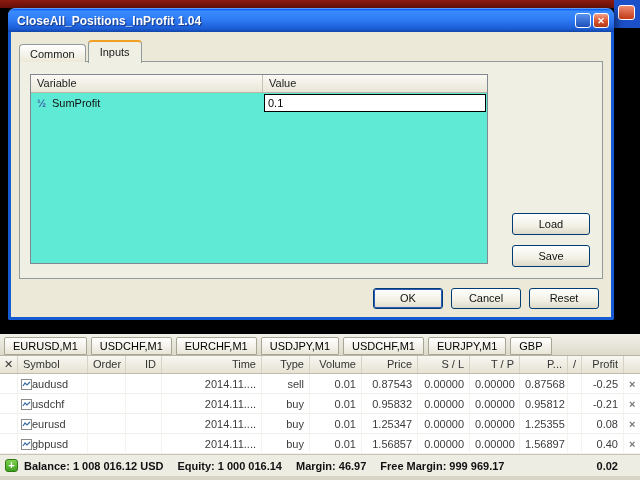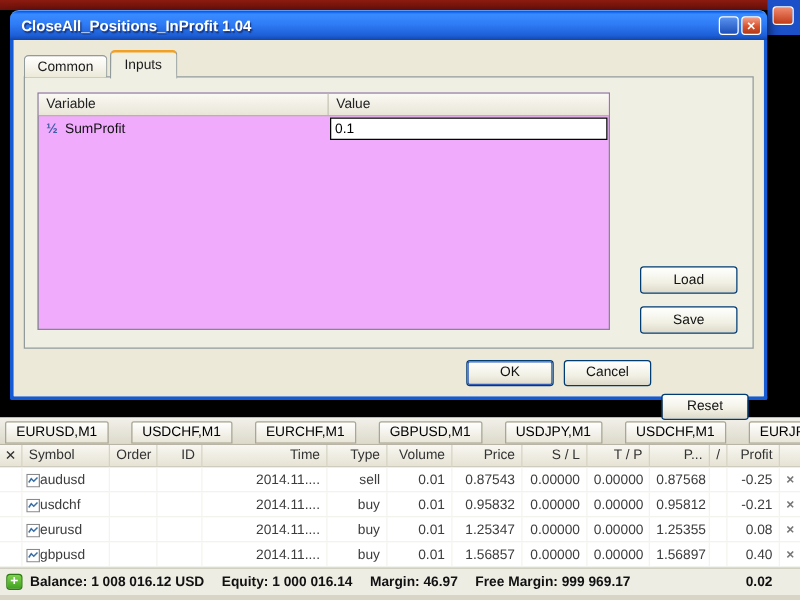--- a/index.html
+++ b/index.html
@@ -40,7 +40,7 @@
   .tabpage { position: absolute; left: 8px; right: 8px; top: 29px; height: 218px;
              border: 1px solid #919B9C; background: #F0EFE4; }
   .plist { position: absolute; left: 10px; top: 12px; width: 458px; height: 190px;
-           border: 1px solid #828790; background: #f0abfc; }
+           border: 1px solid #828790; background: #5eead4; }
   .pl-grid { display: grid; grid-template-columns: 232px 1fr; }
   .pl-head { height: 18px; background: linear-gradient(#FAF9F3, #E9E6D8); border-bottom: 1px solid #B7B4A5; }
   .pl-hc { padding: 2px 6px; border-right: 1px solid #C6C3B4; color: #222; }

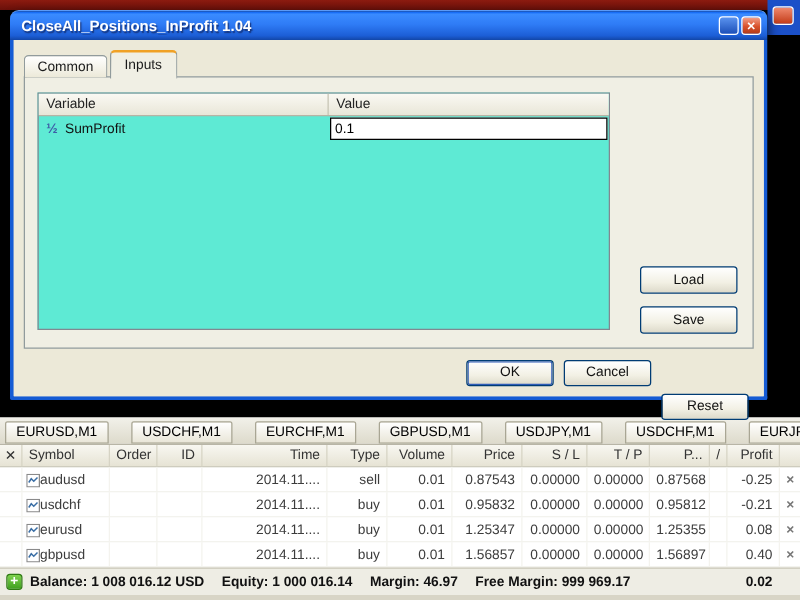--- a/index.html
+++ b/index.html
@@ -59,7 +59,7 @@
   .btn-ok, .btn-cancel, .btn-reset { top: 256px; width: 70px; height: 21px; line-height: 19px; }
   .btn-ok { right: 168px; box-shadow: inset 0 0 0 1px #2F5BB7; }
   .btn-cancel { right: 90px; }
-  .btn-reset { right: 12px; margin-top: 27px; }
+  .btn-reset { right: 12px; }
 
   
   .bottom { position: absolute; left: 0; top: 334px; width: 640px; height: 146px; background: #fff; z-index: 1; }

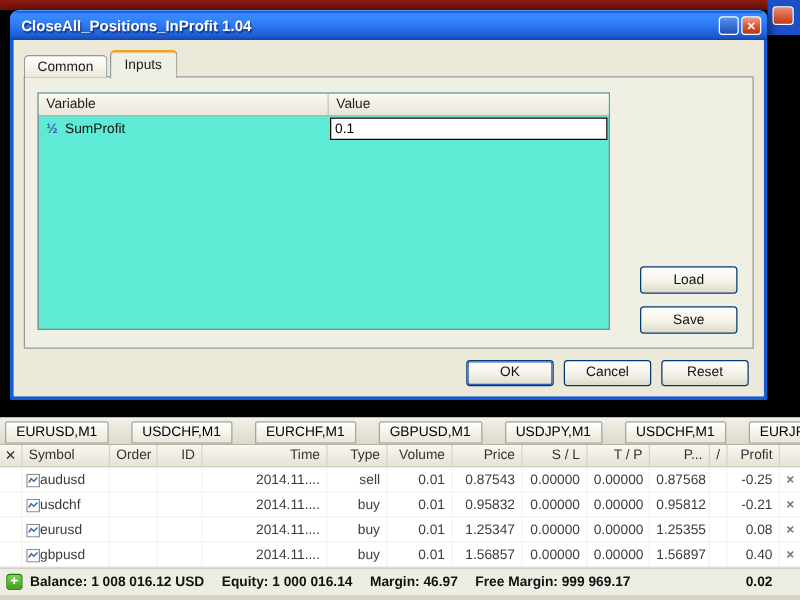--- a/index.html
+++ b/index.html
@@ -67,7 +67,7 @@
               background: linear-gradient(#F2F1EA, #DDDACB); border-bottom: 1px solid #B8B5A6;
               display: flex; align-items: flex-end; padding-left: 4px; overflow: hidden; }
   .ctab { height: 18px; line-height: 16px; padding: 0 8px; border: 1px solid #A9A694; border-radius: 2px 2px 0 0;
-          background: linear-gradient(#FFFFFF, #E9E6D8); margin-right: 18px; white-space: nowrap; color: #000; }
+          background: linear-gradient(#FFFFFF, #E9E6D8); margin-right: 4px; white-space: nowrap; color: #000; }
   .t-grid { display: grid; grid-template-columns: 18px 70px 38px 36px 100px 48px 52px 56px 52px 50px 48px 14px 42px 16px; }
   .theader { position: absolute; left: 0; top: 22px; right: 0; height: 18px;
              background: linear-gradient(#F8F7F1, #E6E3D4); border-bottom: 1px solid #C0BDAC; color: #333; }

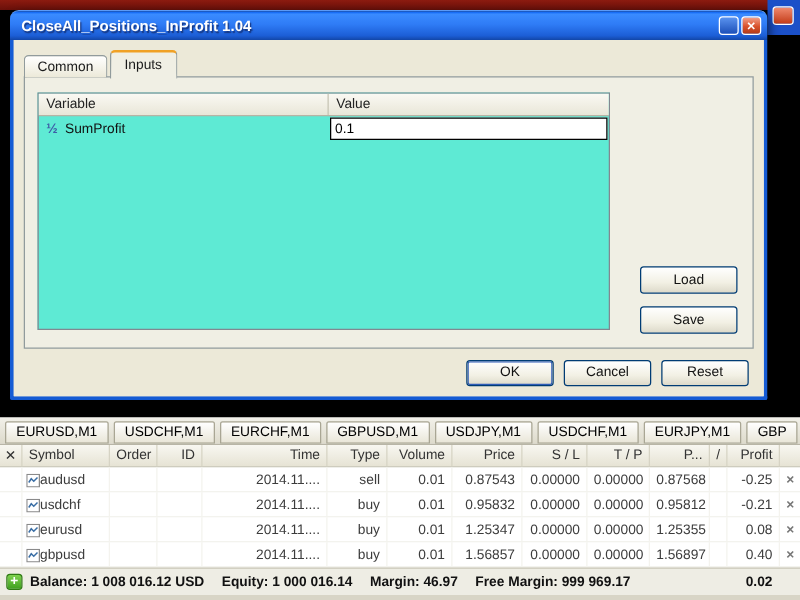--- a/index.html
+++ b/index.html
@@ -144,7 +144,6 @@
     <span class="ctab">EURUSD,M1</span>
     <span class="ctab">USDCHF,M1</span>
     <span class="ctab">EURCHF,M1</span>
-    <span class="ctab">GBPUSD,M1</span>
     <span class="ctab">USDJPY,M1</span>
     <span class="ctab">USDCHF,M1</span>
     <span class="ctab">EURJPY,M1</span>

